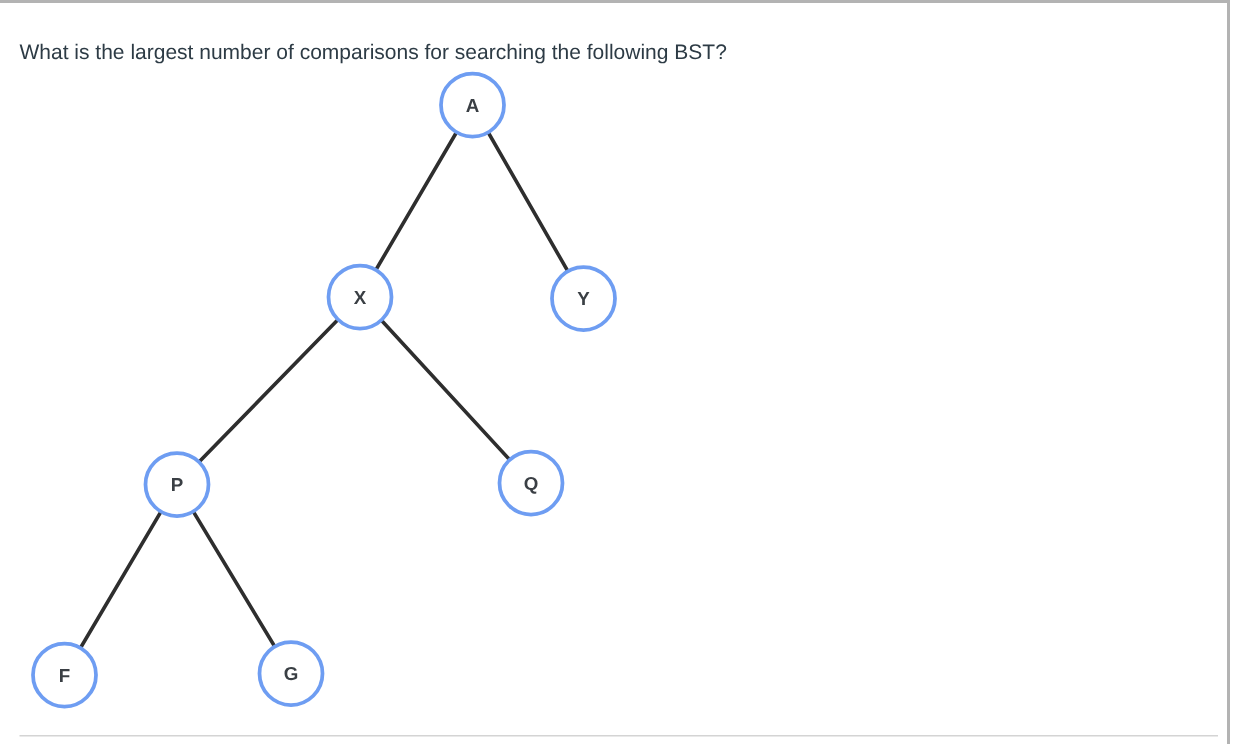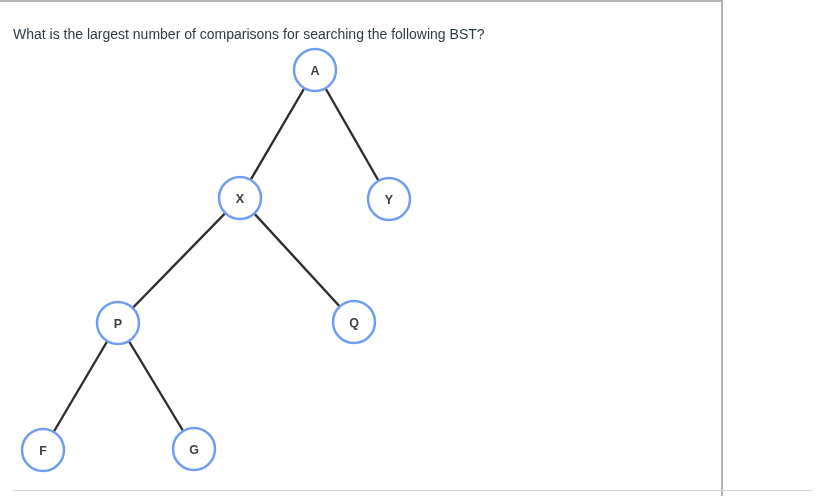--- a/index.html
+++ b/index.html
@@ -18,7 +18,7 @@
     position: absolute;
     left: 0;
     top: 0;
-    width: 723px;
+    width: 820px;
     height: 496px;
     box-sizing: border-box;
     border-top: 2px solid #b3b3b3;

